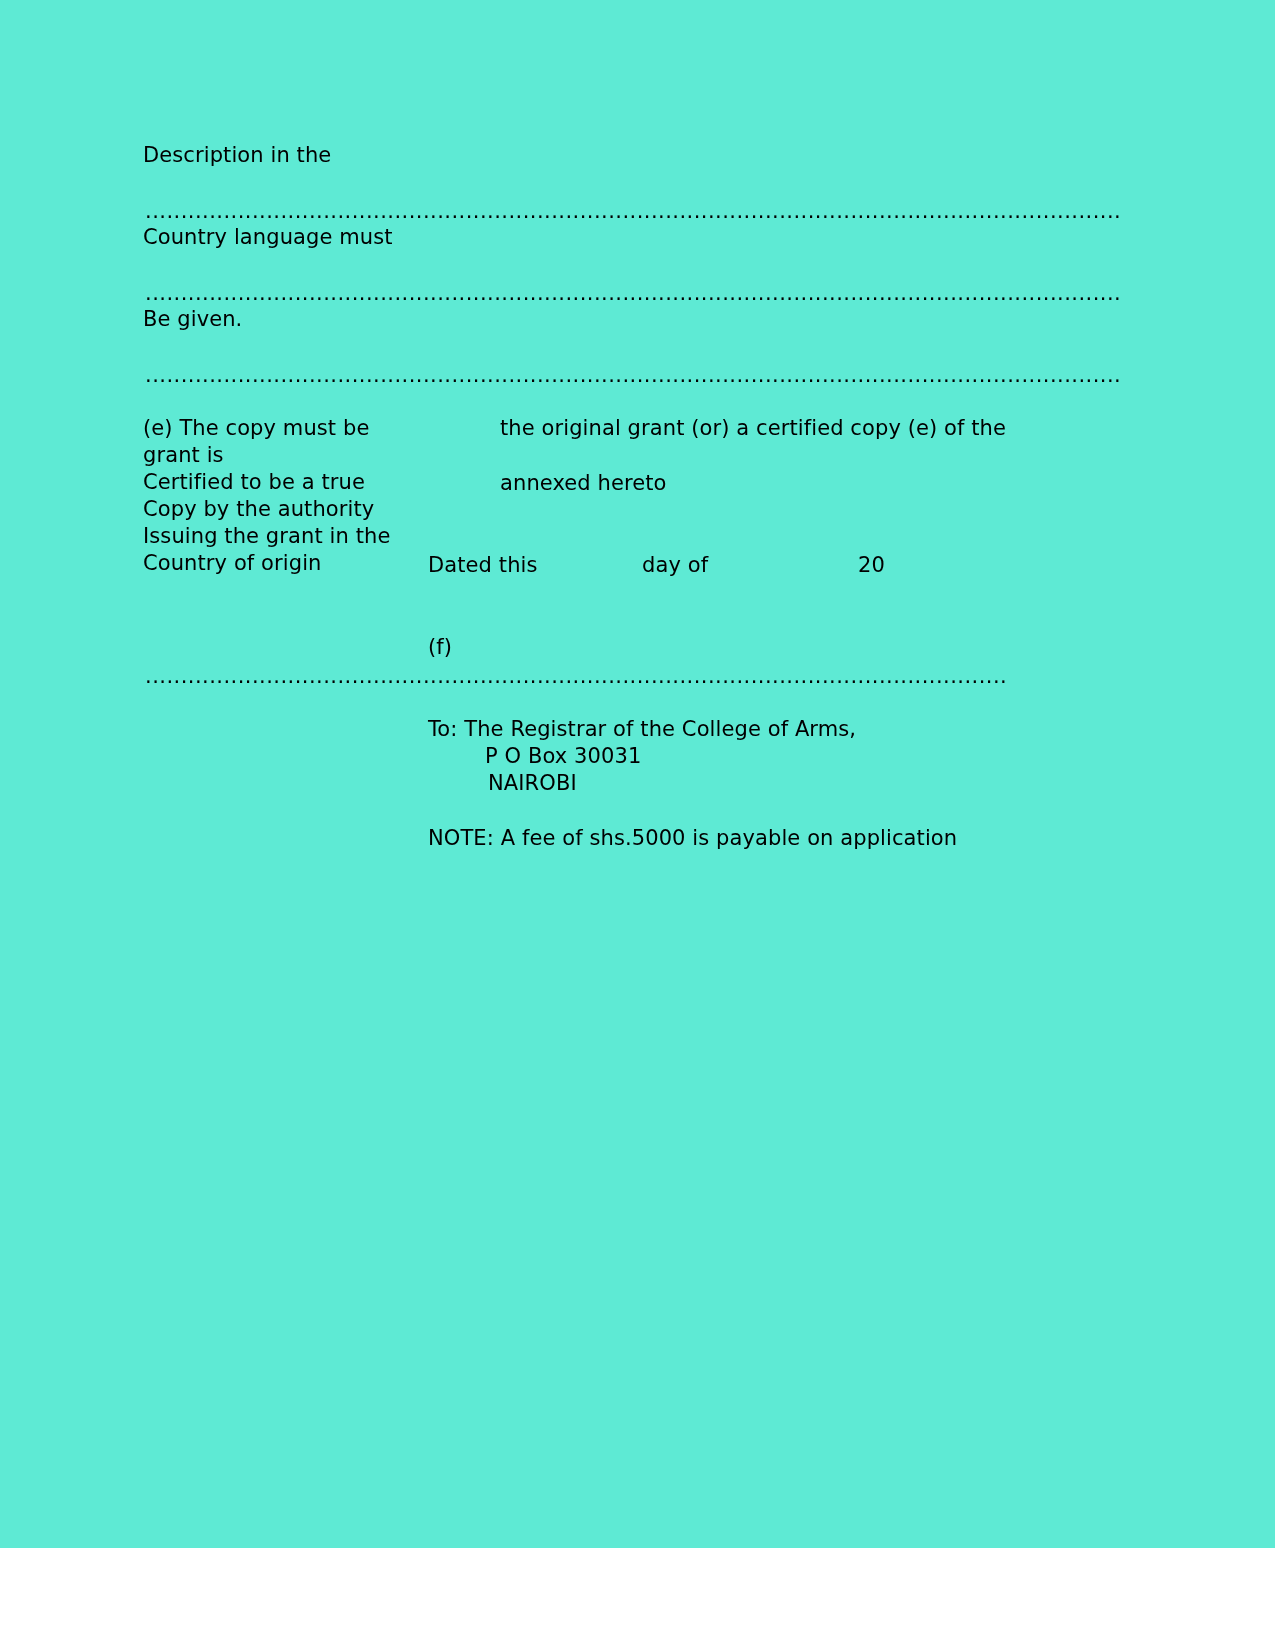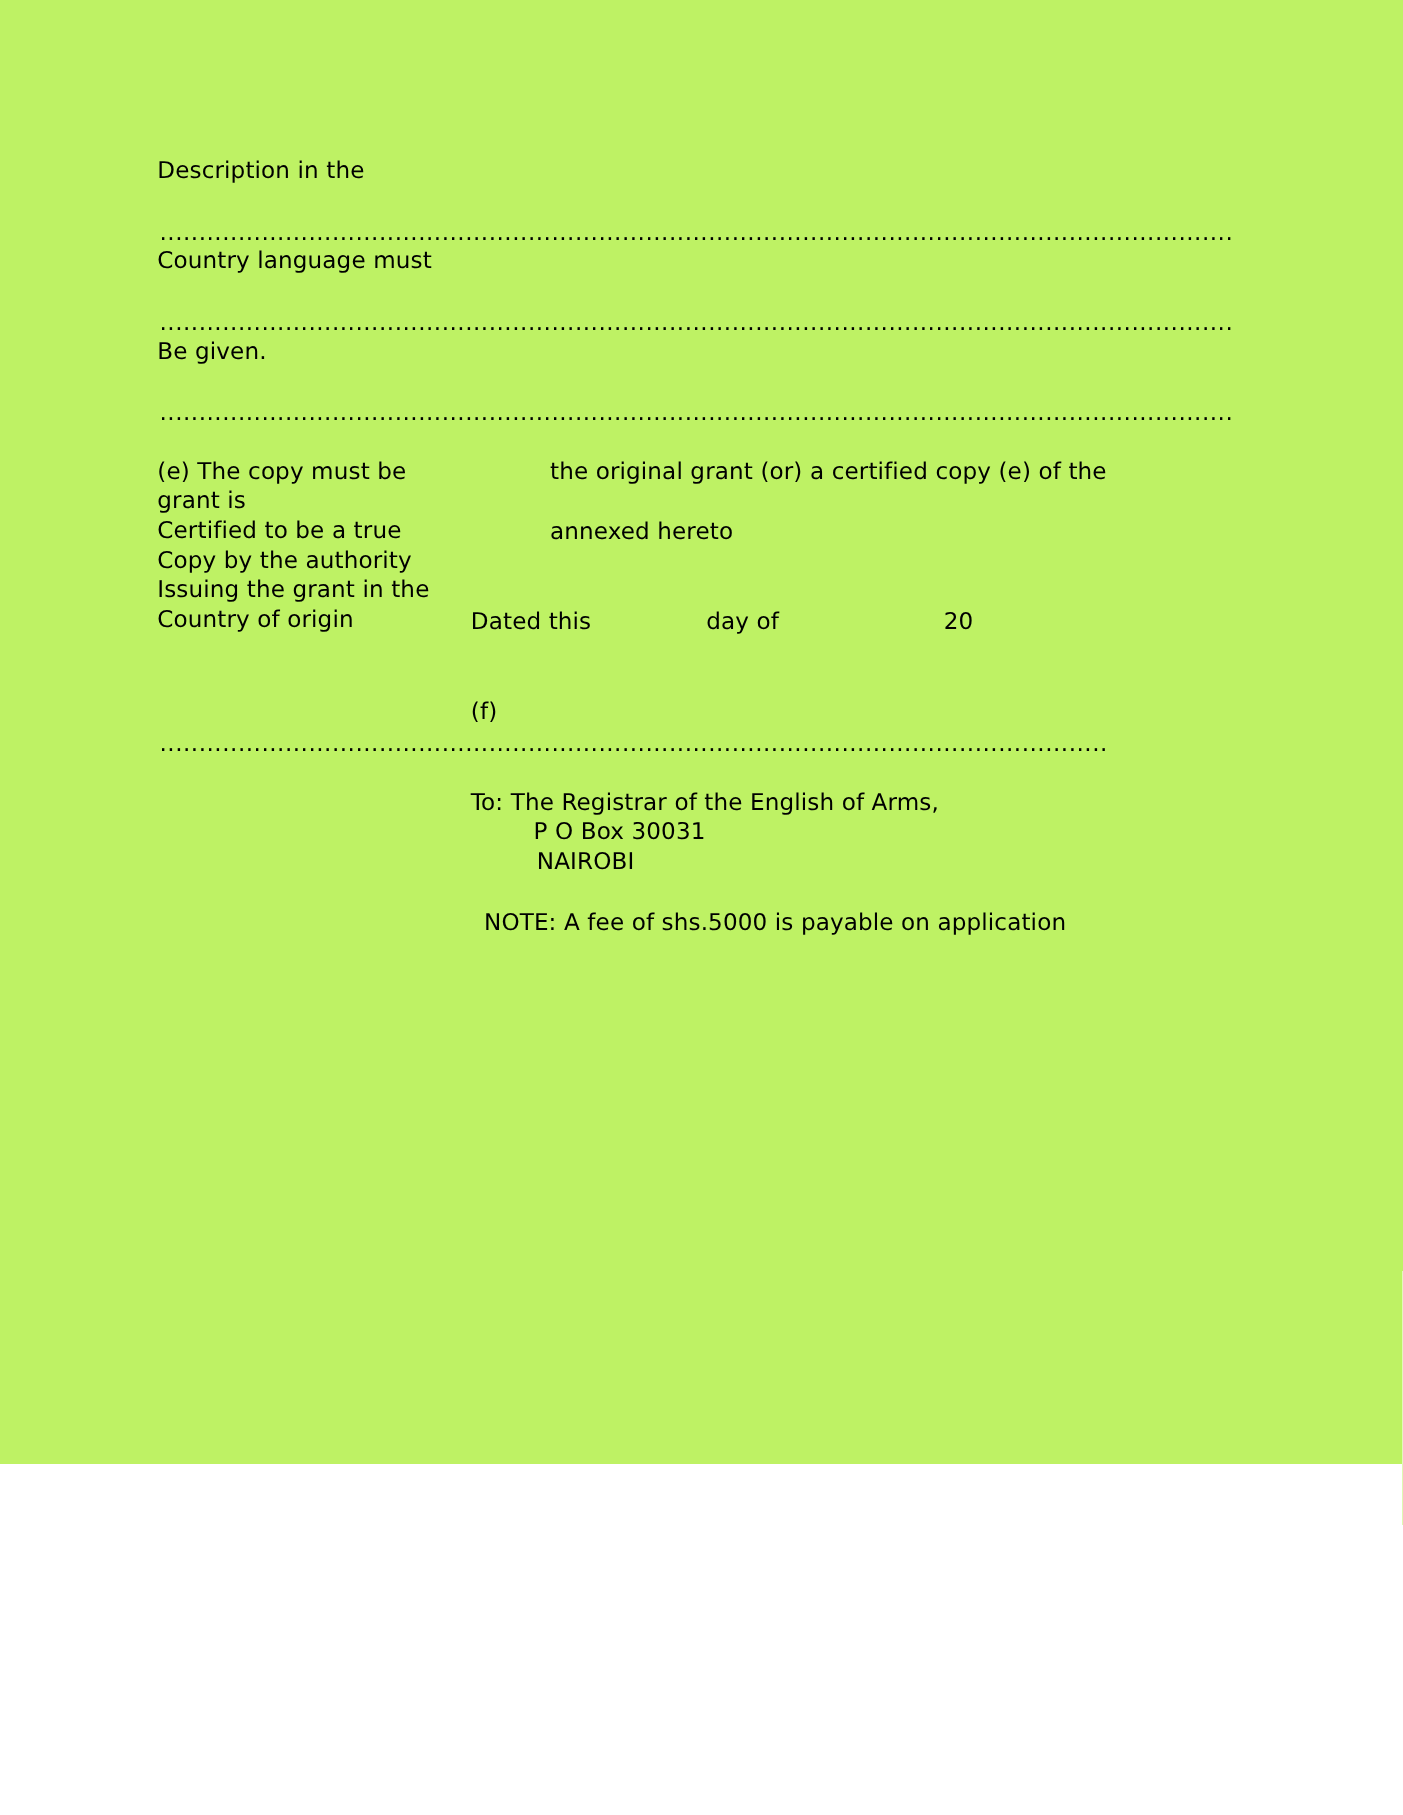--- a/index.html
+++ b/index.html
@@ -15,8 +15,8 @@
   .page {
     position: relative;
     width: 1275px;
-    height: 1331px;
-    background: #bef264;
+    height: 1548px;
+    background: #5eead4;
     overflow: hidden;
     margin: 0 auto;
   }

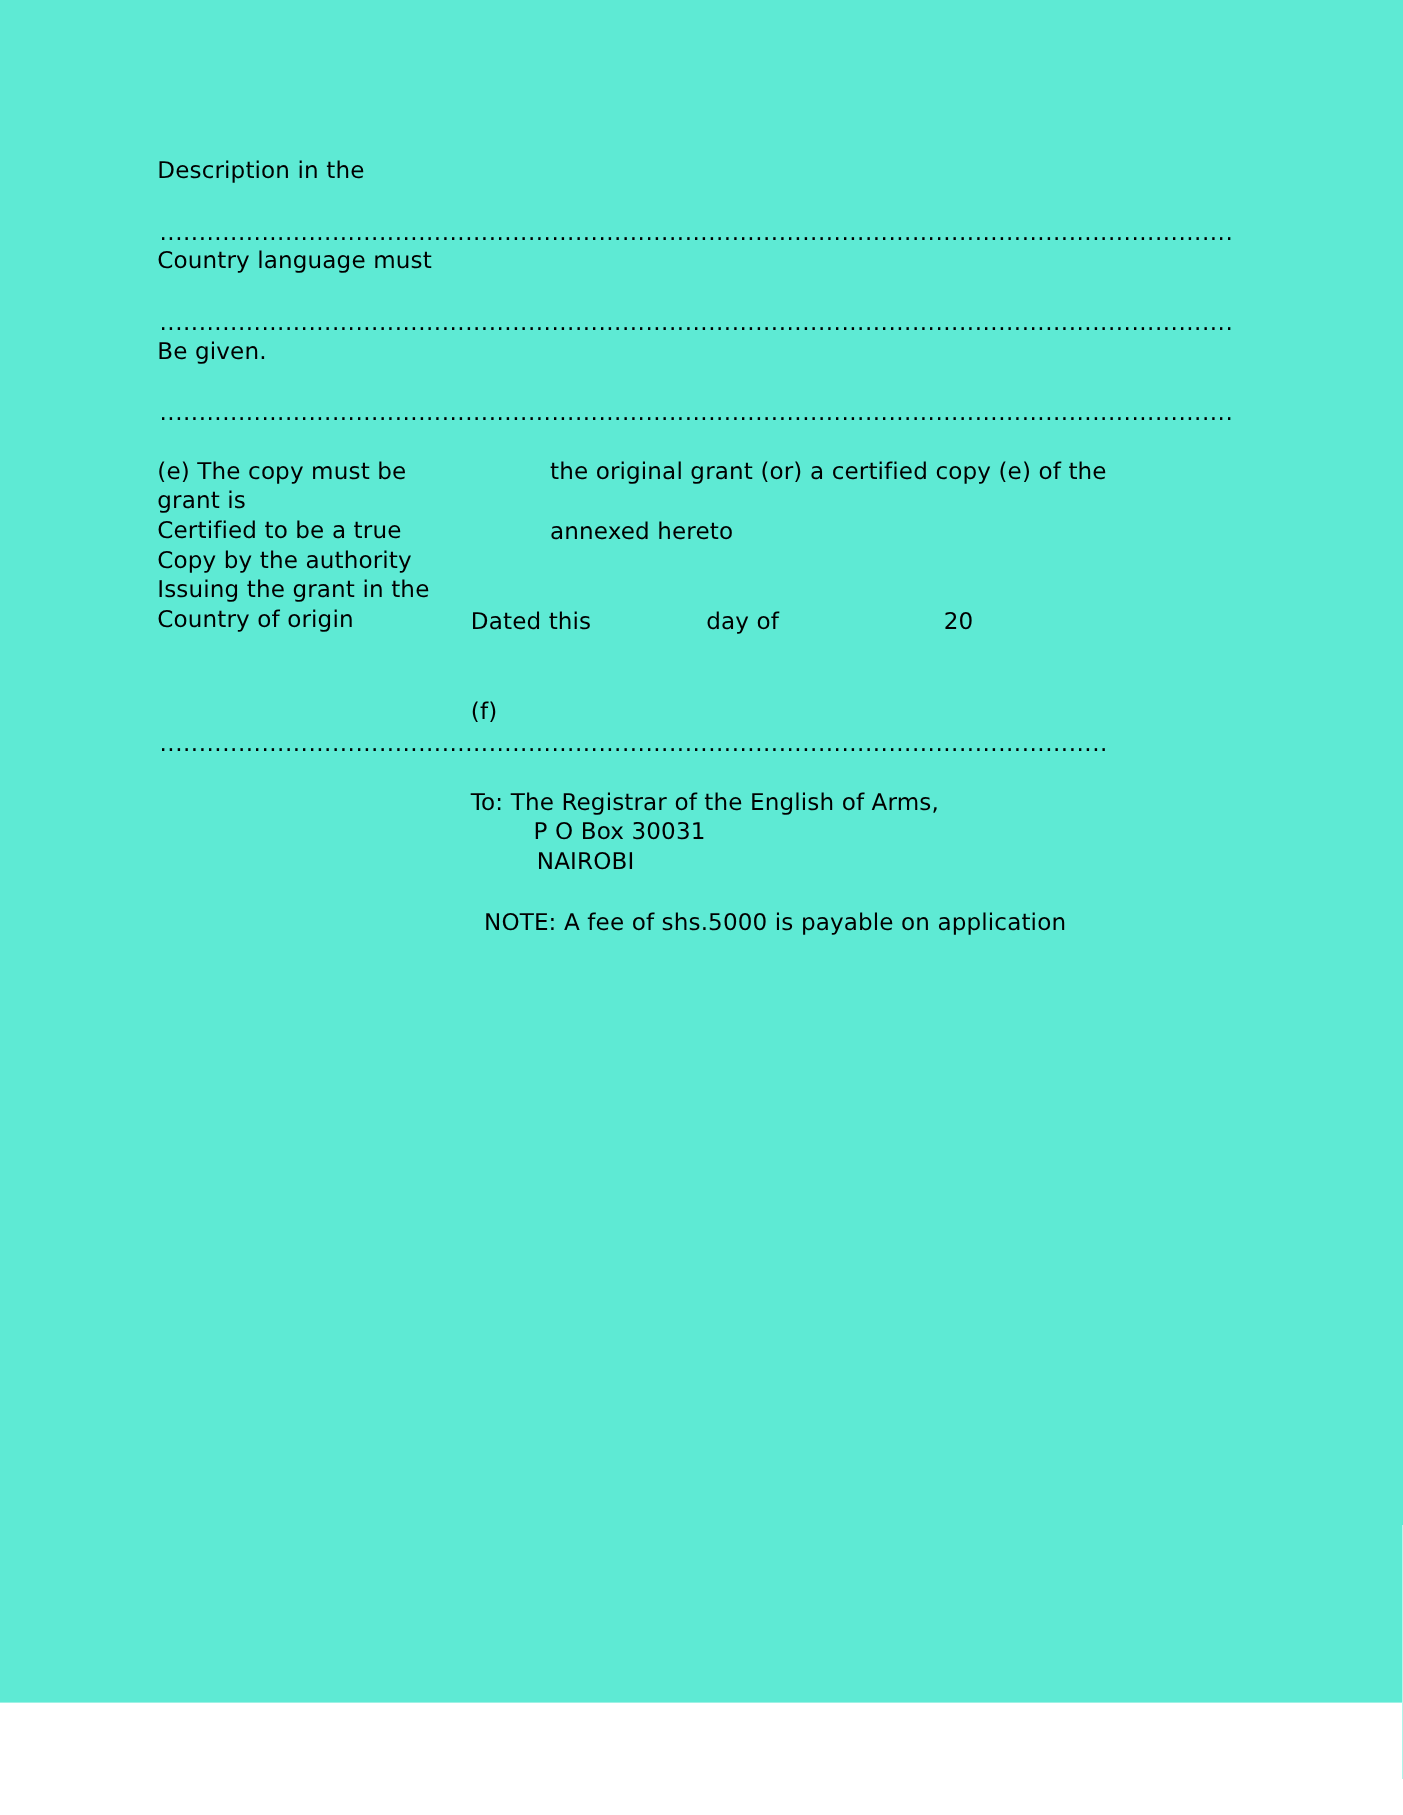--- a/index.html
+++ b/index.html
@@ -119,7 +119,7 @@
     <span>.................................................................................................................................................</span>
   </div>
 
-  <div class="txt" id="addr-line-1">To: The Registrar of the English of Arms,</div>
+  <div class="txt" id="addr-line-1">To: The Registrar of the College of Arms,</div>
 
   <div class="txt" id="addr-line-2">P O Box 30031</div>
 

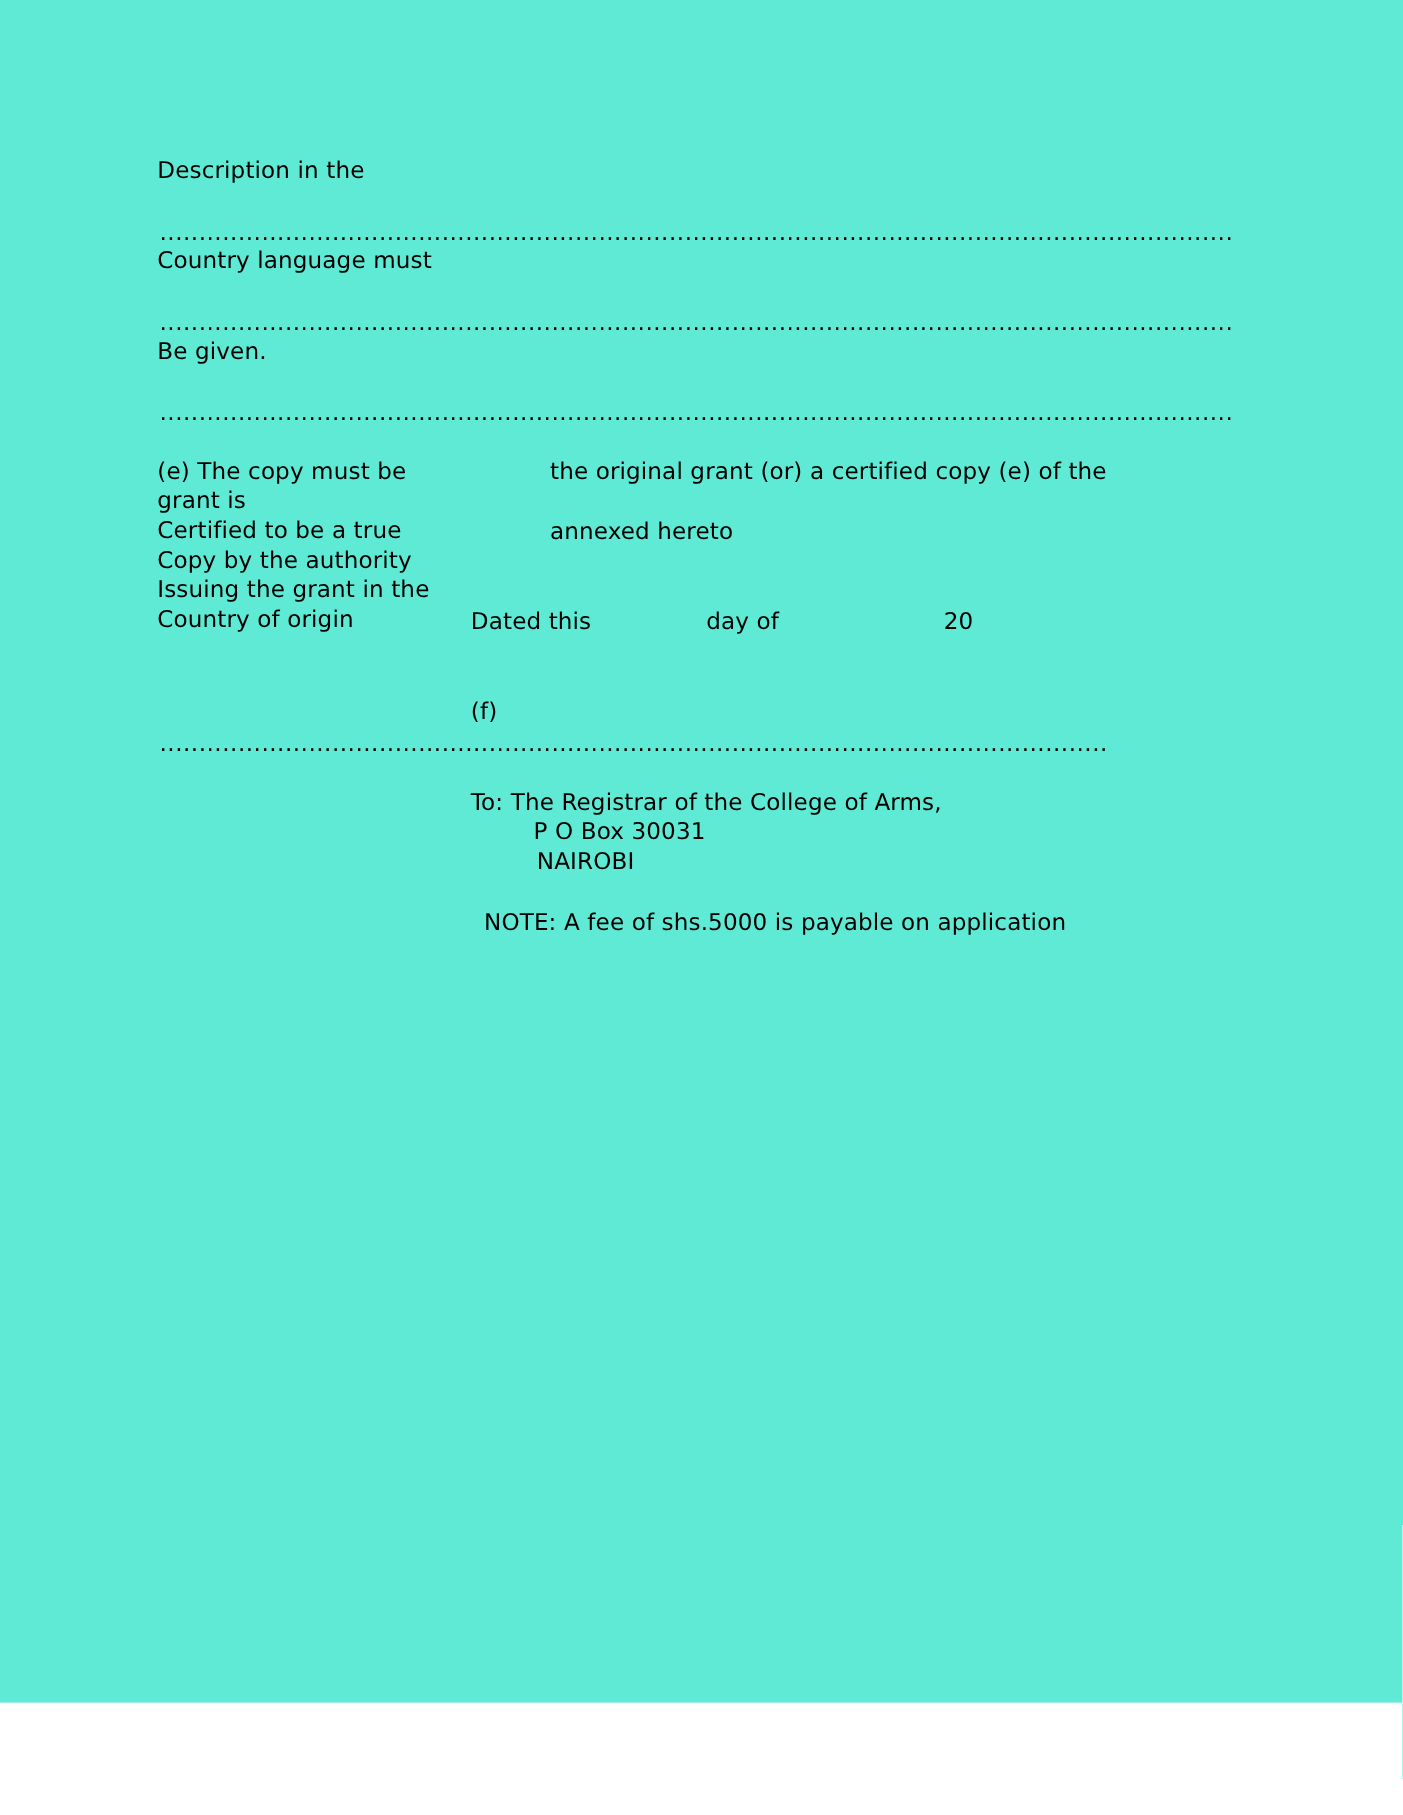--- a/index.html
+++ b/index.html
@@ -70,7 +70,7 @@
   #addr-line-2     { left: 485px; top: 743px; }
   #addr-line-3     { left: 488px; top: 770px; }
 
-  #fee-note        { left: 440px; top: 825px; text-align: right; }
+  #fee-note        { left: 428px; top: 825px; text-align: right; }
 </style>
 </head>
 <body>

